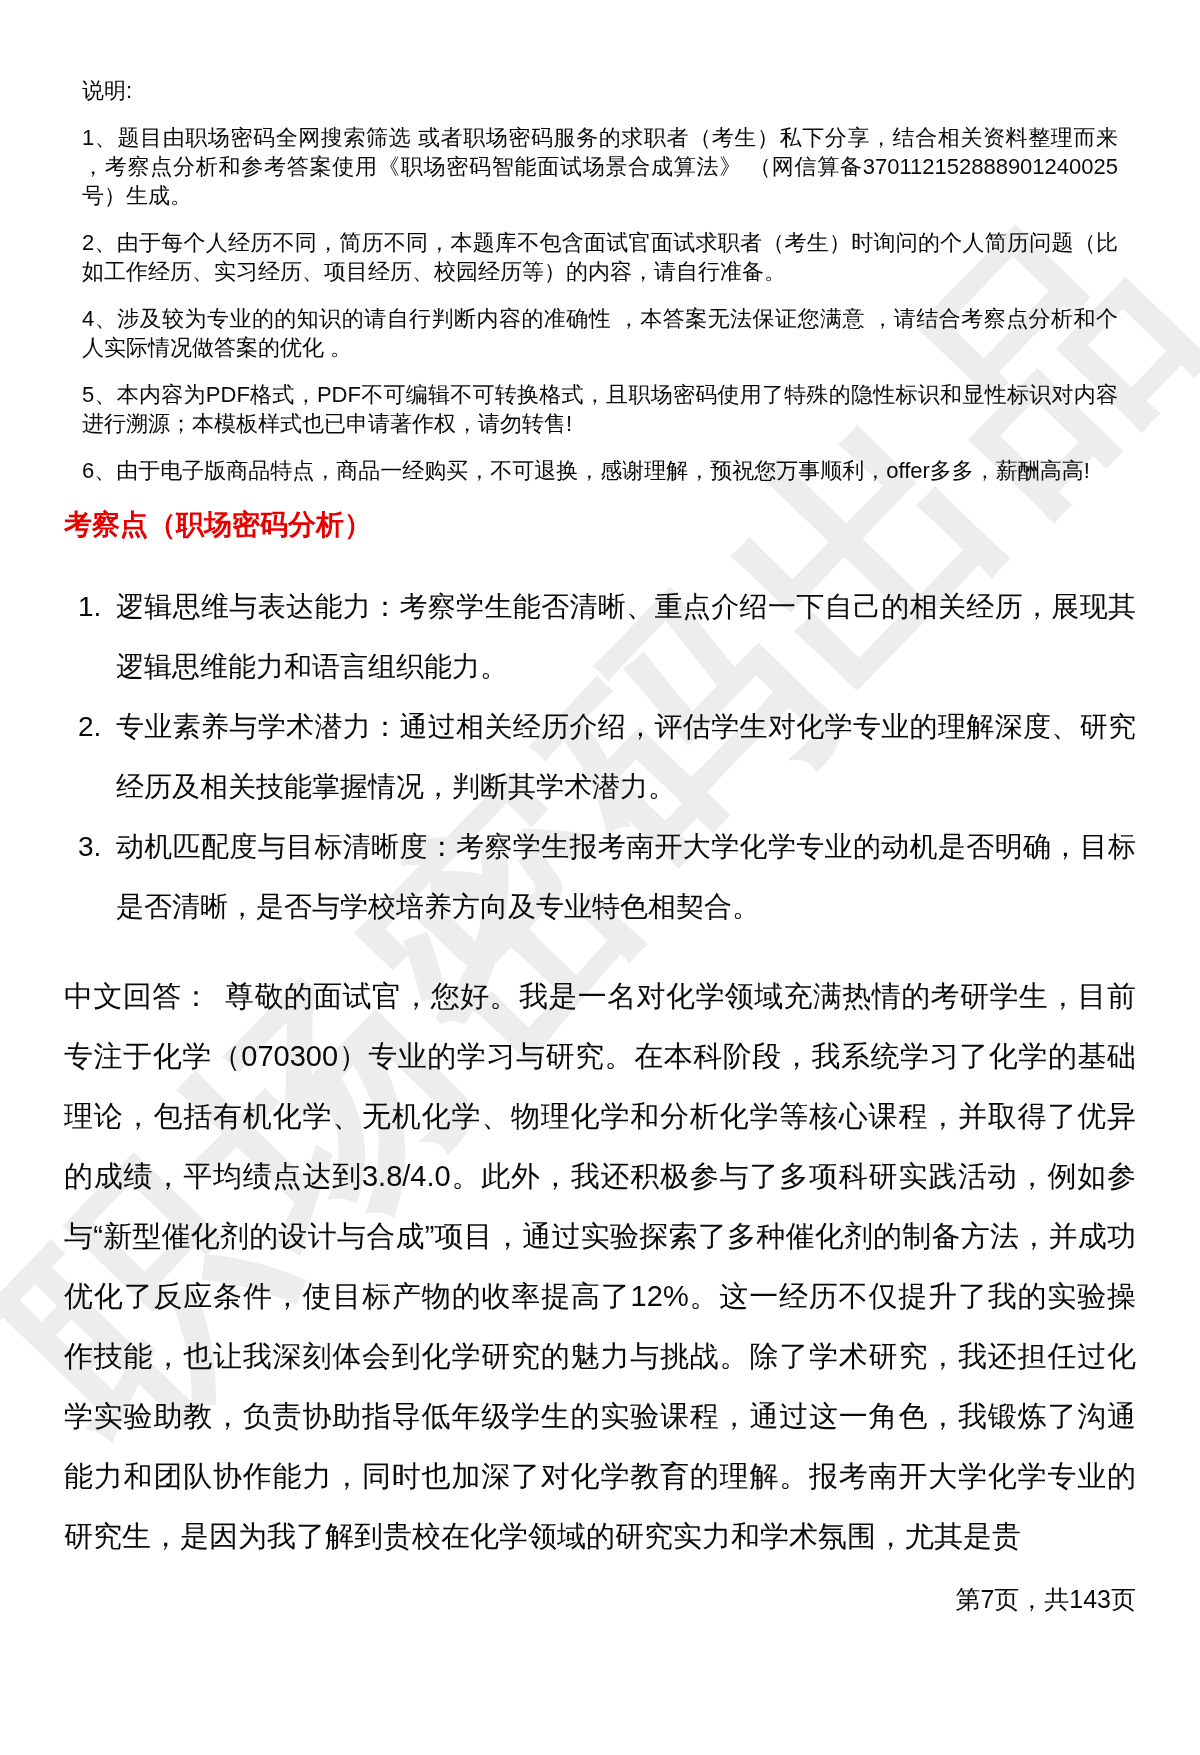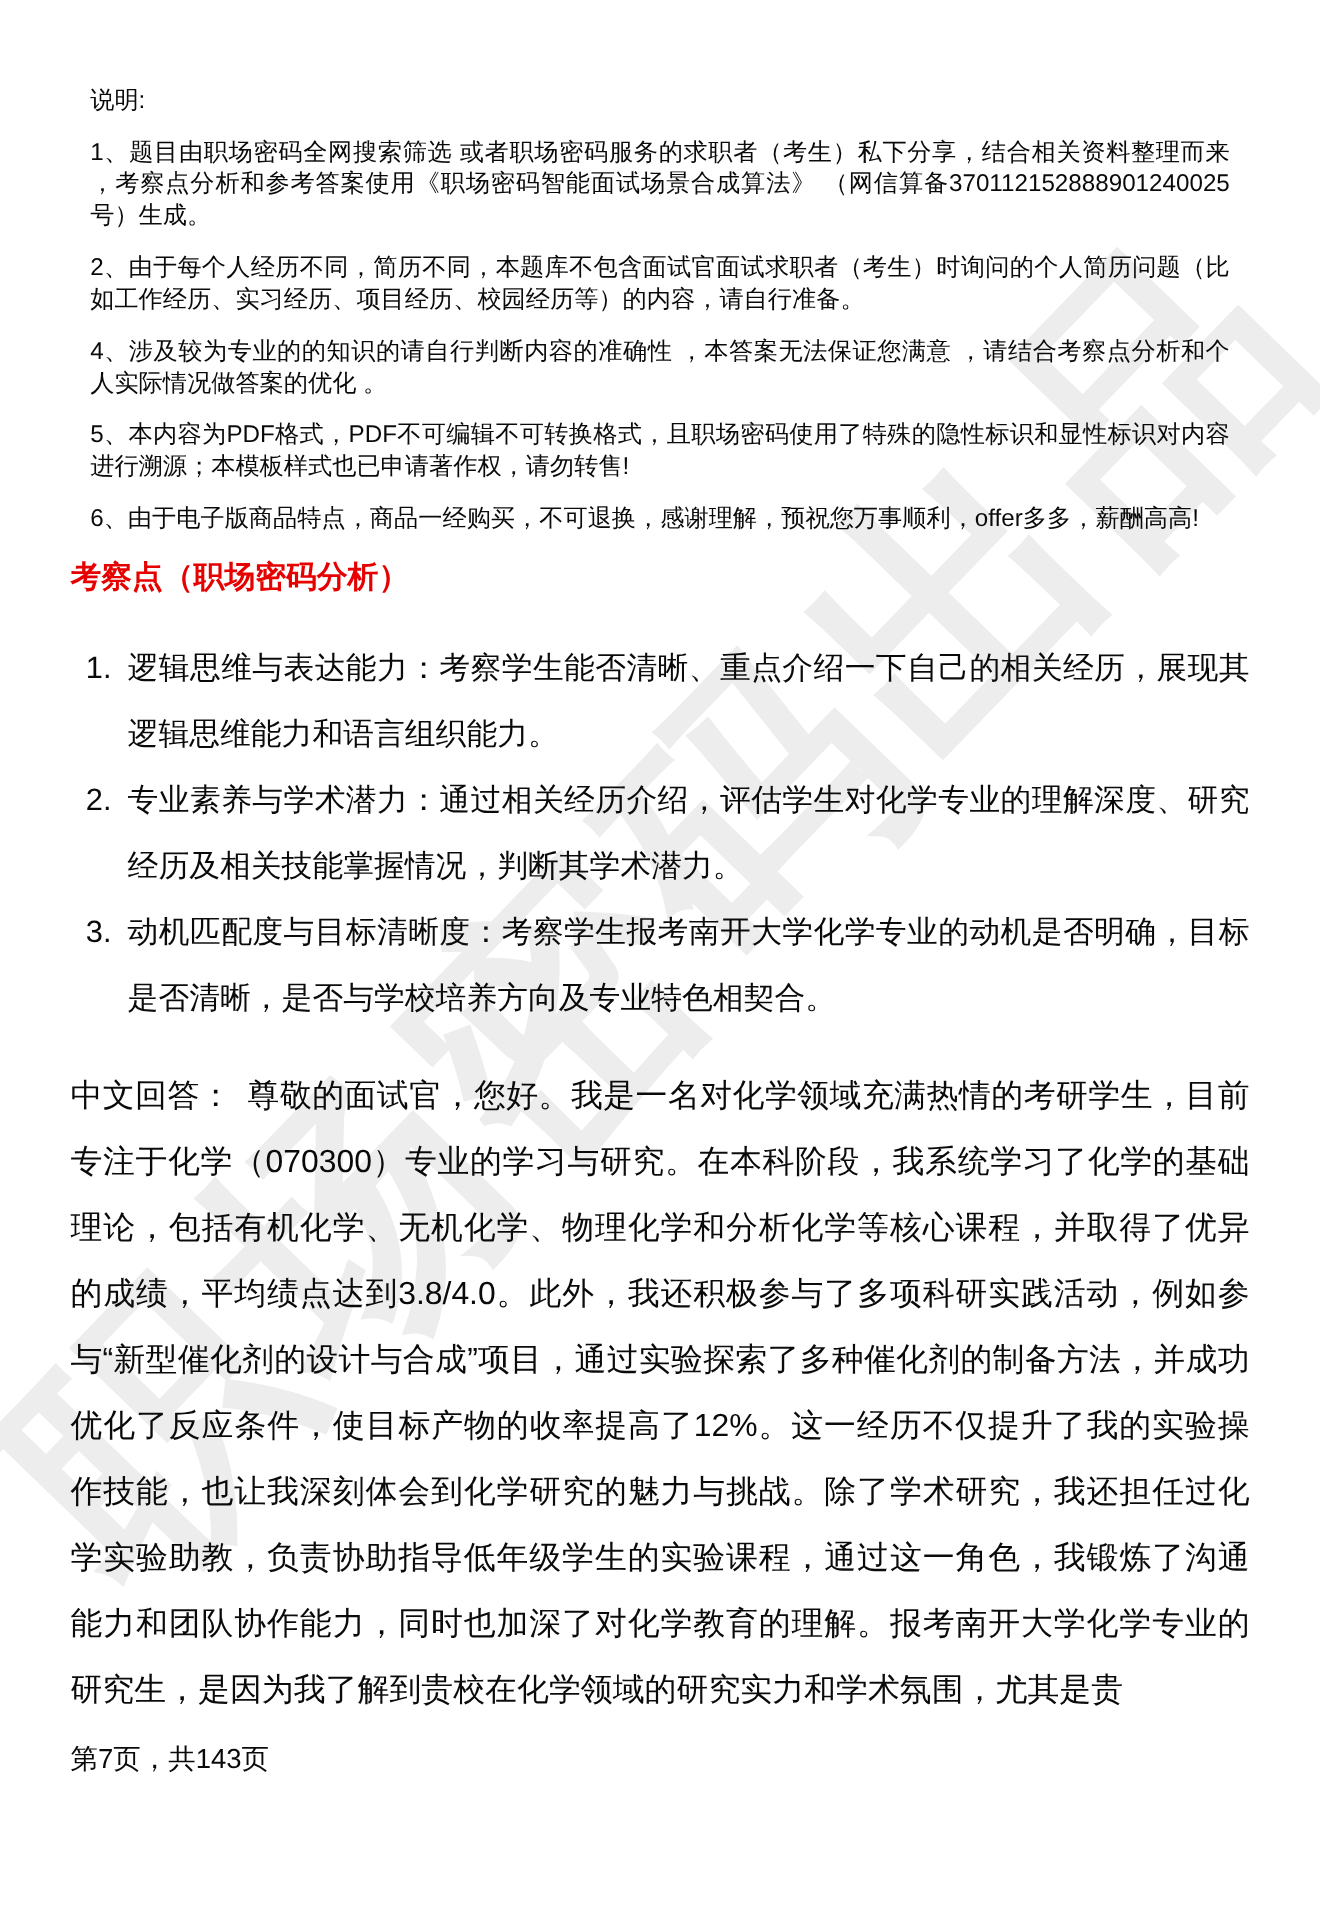--- a/index.html
+++ b/index.html
@@ -77,7 +77,7 @@
   .answer .label{margin-right:14px;}
   .footer{
     margin-top:18px;
-    text-align:left;
+    text-align:right;
     font-size:25px;
     line-height:30px;
   }

